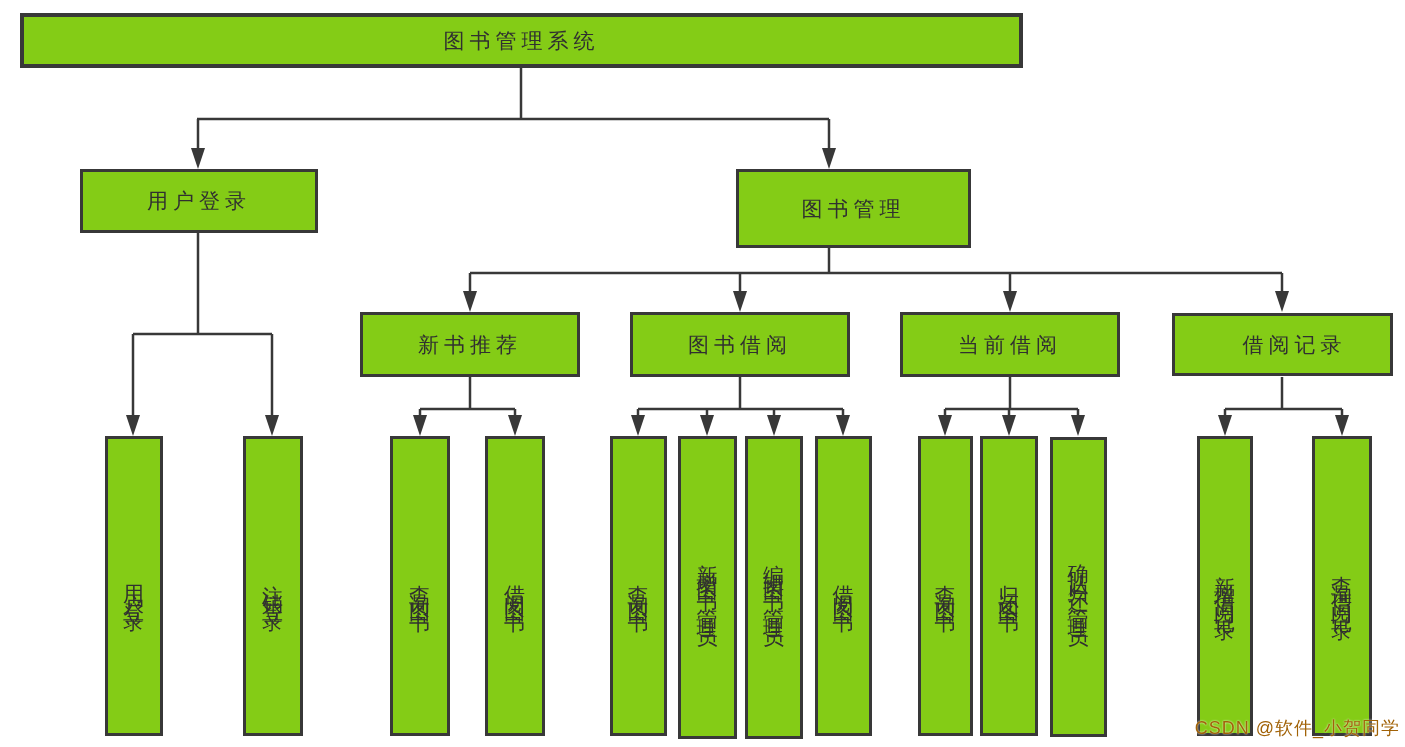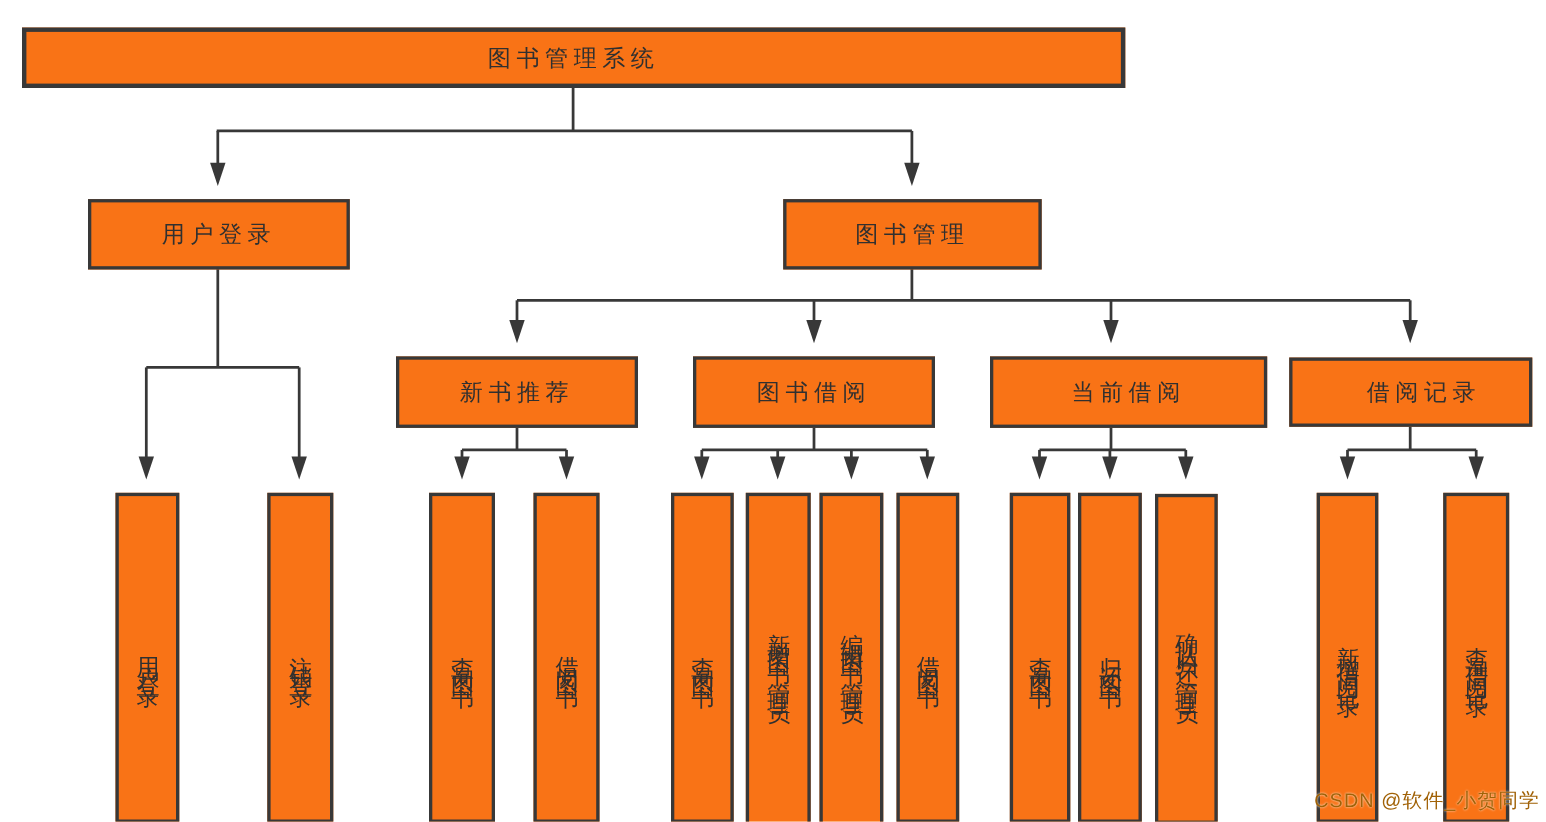--- a/index.html
+++ b/index.html
@@ -8,10 +8,10 @@
     font-family:"Liberation Sans","DejaVu Sans",sans-serif;
   }
   .box{
-    position:absolute;box-sizing:border-box;background:#f97316;
+    position:absolute;box-sizing:border-box;background:#84cc16;
     border:3px solid #383838;color:#303030;
     display:flex;align-items:center;justify-content:center;
-    font-size:21px;letter-spacing:5px;white-space:nowrap;margin-top:12px;
+    font-size:21px;letter-spacing:5px;white-space:nowrap;
   }
   .root{border-width:4px;}
   .vbox{

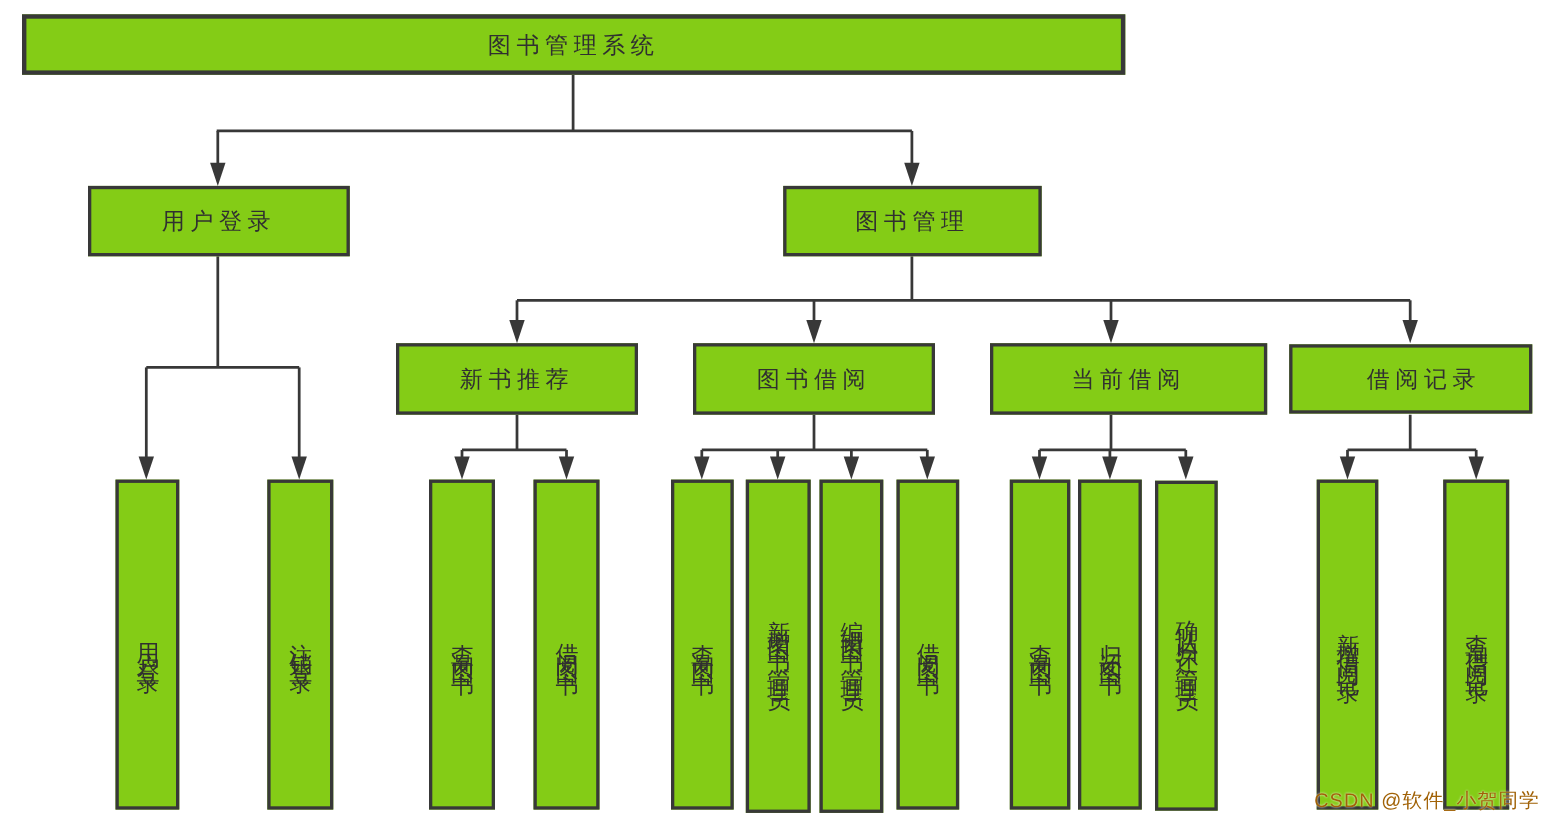--- a/index.html
+++ b/index.html
@@ -90,7 +90,7 @@
   <div class="box root" style="left:20px;top:13px;width:1003px;height:55px;">图书管理系统</div>
 
   <div class="box" style="left:80px;top:169px;width:238px;height:64px;">用户登录</div>
-  <div class="box" style="left:712px;top:169px;width:235px;height:64px;">图书管理</div>
+  <div class="box" style="left:736px;top:169px;width:235px;height:79px;">图书管理</div>
 
   <div class="box" style="left:360px;top:312px;width:220px;height:65px;">新书推荐</div>
   <div class="box" style="left:630px;top:312px;width:220px;height:65px;">图书借阅</div>

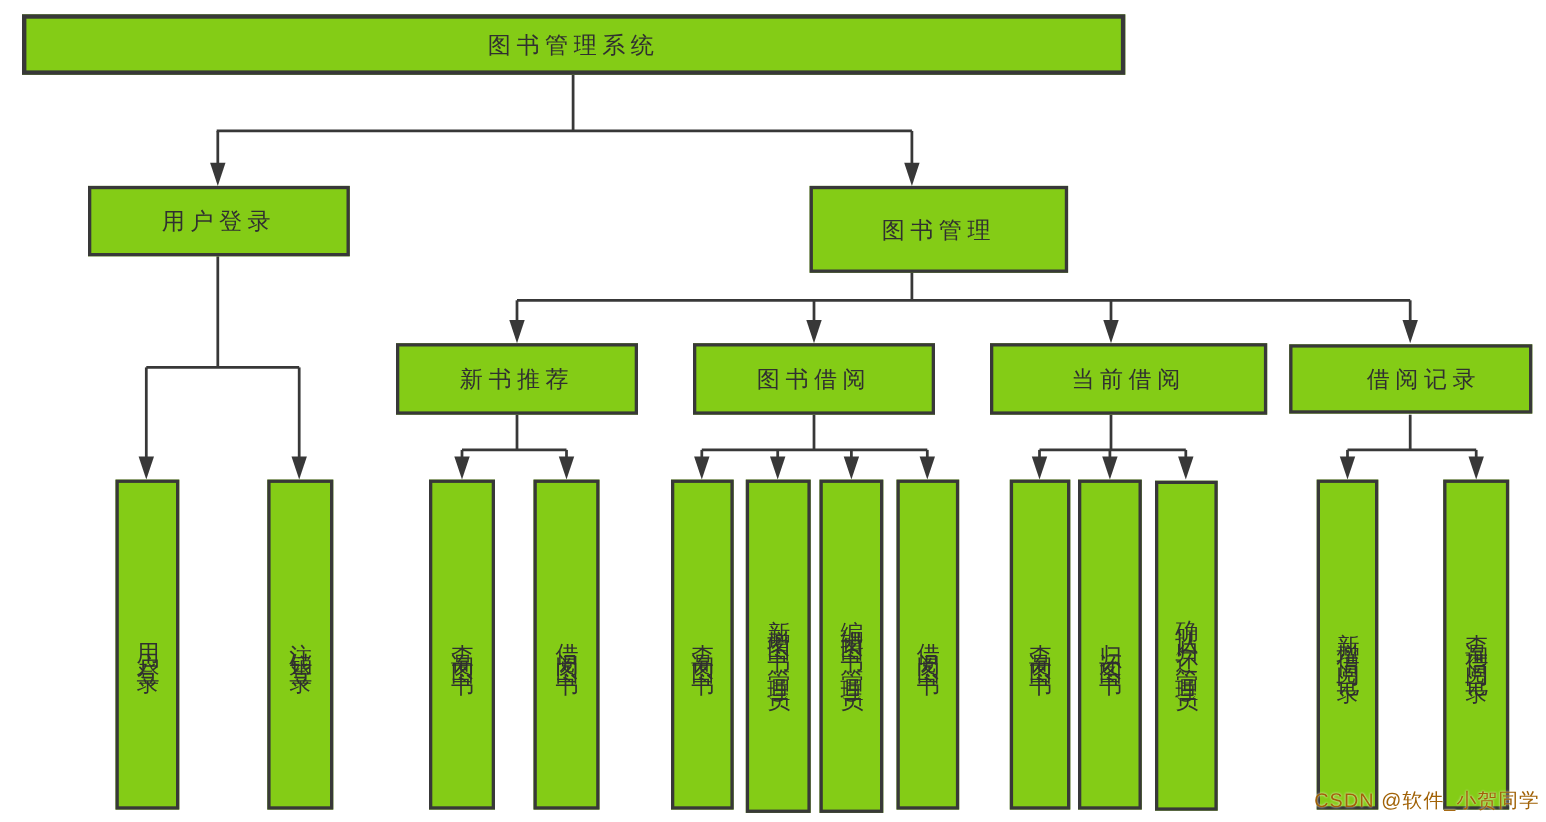--- a/index.html
+++ b/index.html
@@ -94,7 +94,7 @@
 
   <div class="box" style="left:360px;top:312px;width:220px;height:65px;">新书推荐</div>
   <div class="box" style="left:630px;top:312px;width:220px;height:65px;">图书借阅</div>
-  <div class="box" style="left:900px;top:312px;width:252px;height:65px;">当前借阅</div>
+  <div class="box" style="left:900px;top:312px;width:220px;height:65px;">当前借阅</div>
   <div class="box" style="left:1172px;top:313px;width:221px;height:63px;padding-left:24px;">借阅记录</div>
 
   <div class="box vbox" style="left:105px;top:436px;width:58px;height:300px;">用户登录</div>

